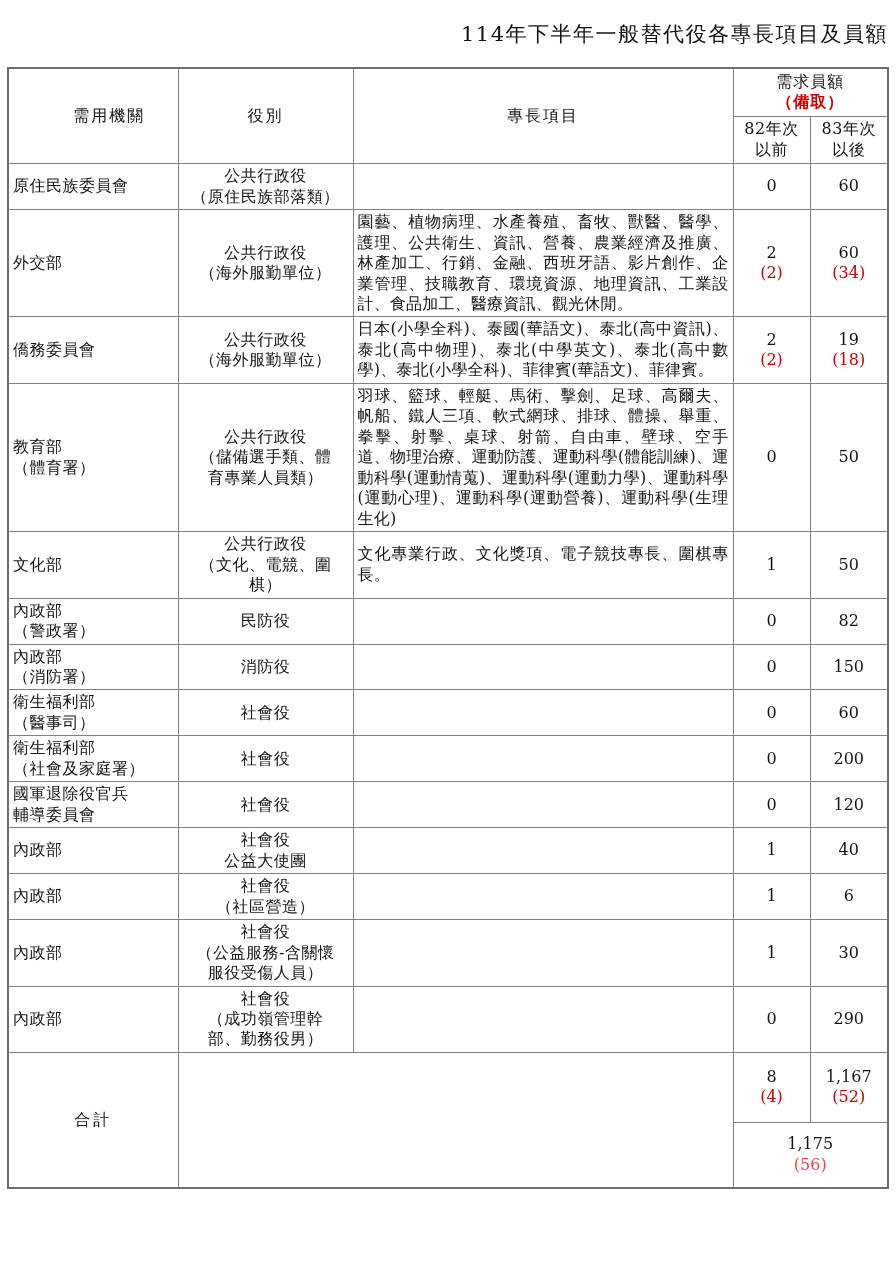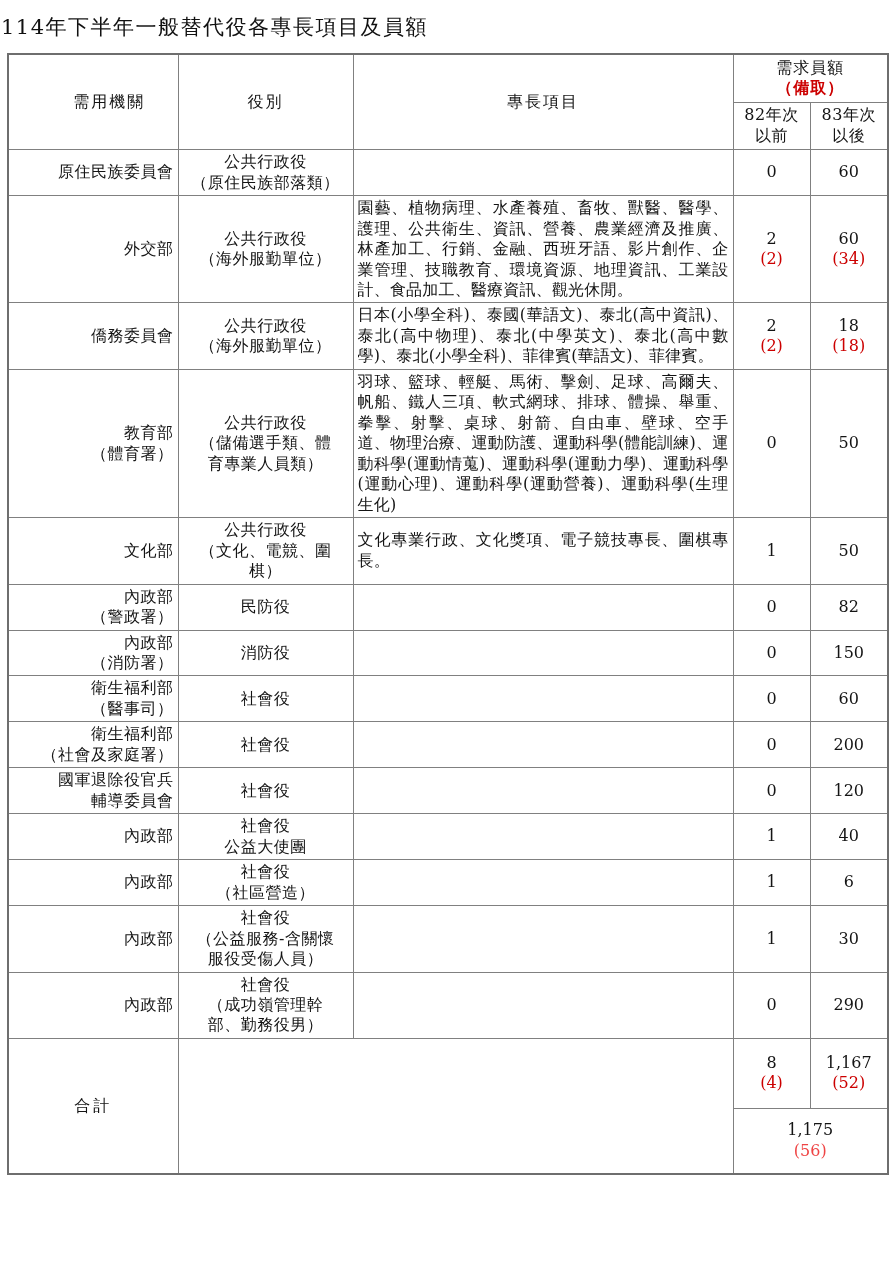--- a/index.html
+++ b/index.html
@@ -22,11 +22,11 @@
     position: relative;
   }
   .doc-title {
-    text-align: left;
+    text-align: right;
     font-size: 21px;
     letter-spacing: 1.5px;
     font-weight: normal;
-    margin: 1px;
+    margin: 8px;
     padding: 14px 0 12px 0;
     line-height: 1.2;
     color: #111;

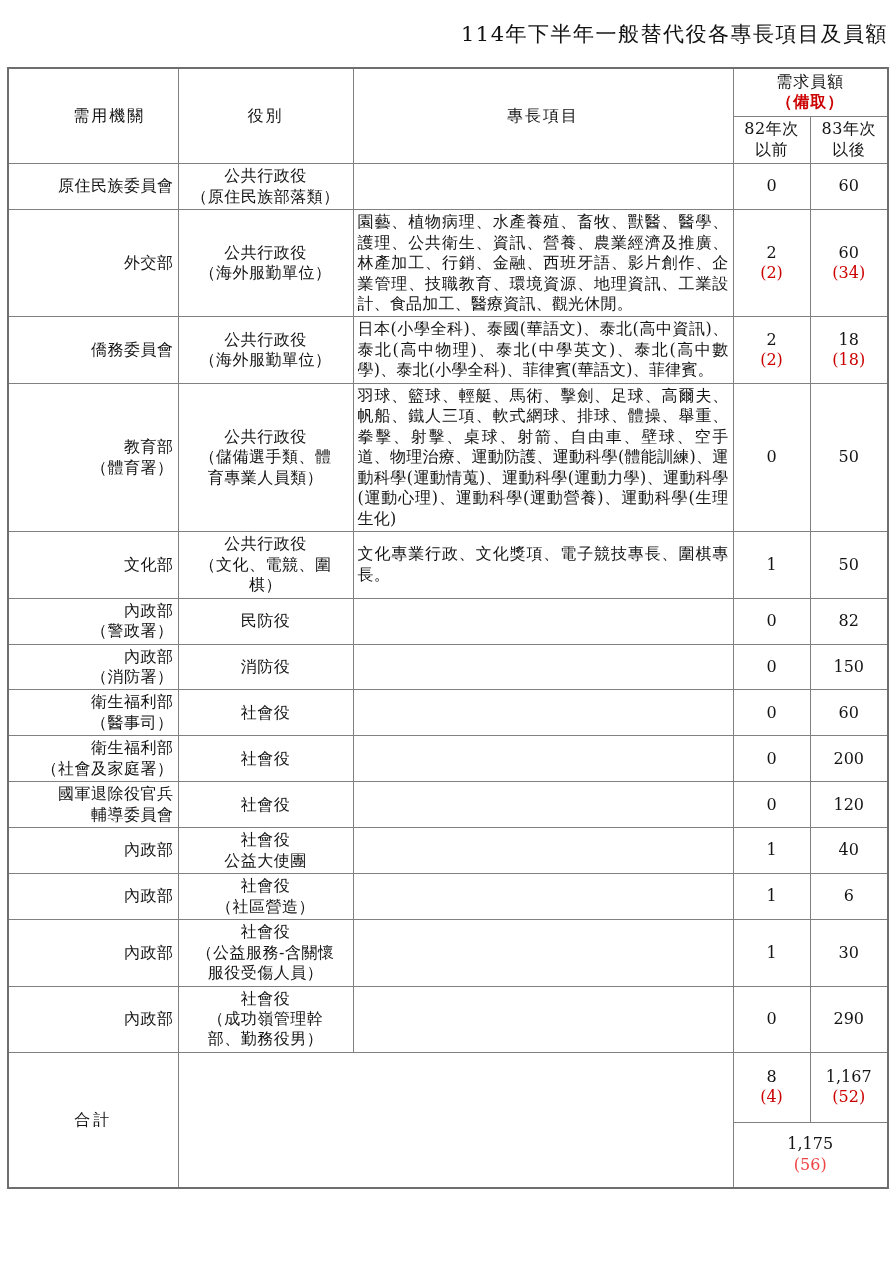--- a/index.html
+++ b/index.html
@@ -83,7 +83,7 @@
     padding: 3px 1px;
   }
   .cell-agency {
-    text-align: right;
+    text-align: left;
     font-size: 16px;
     letter-spacing: 0.5px;
     line-height: 1.3;

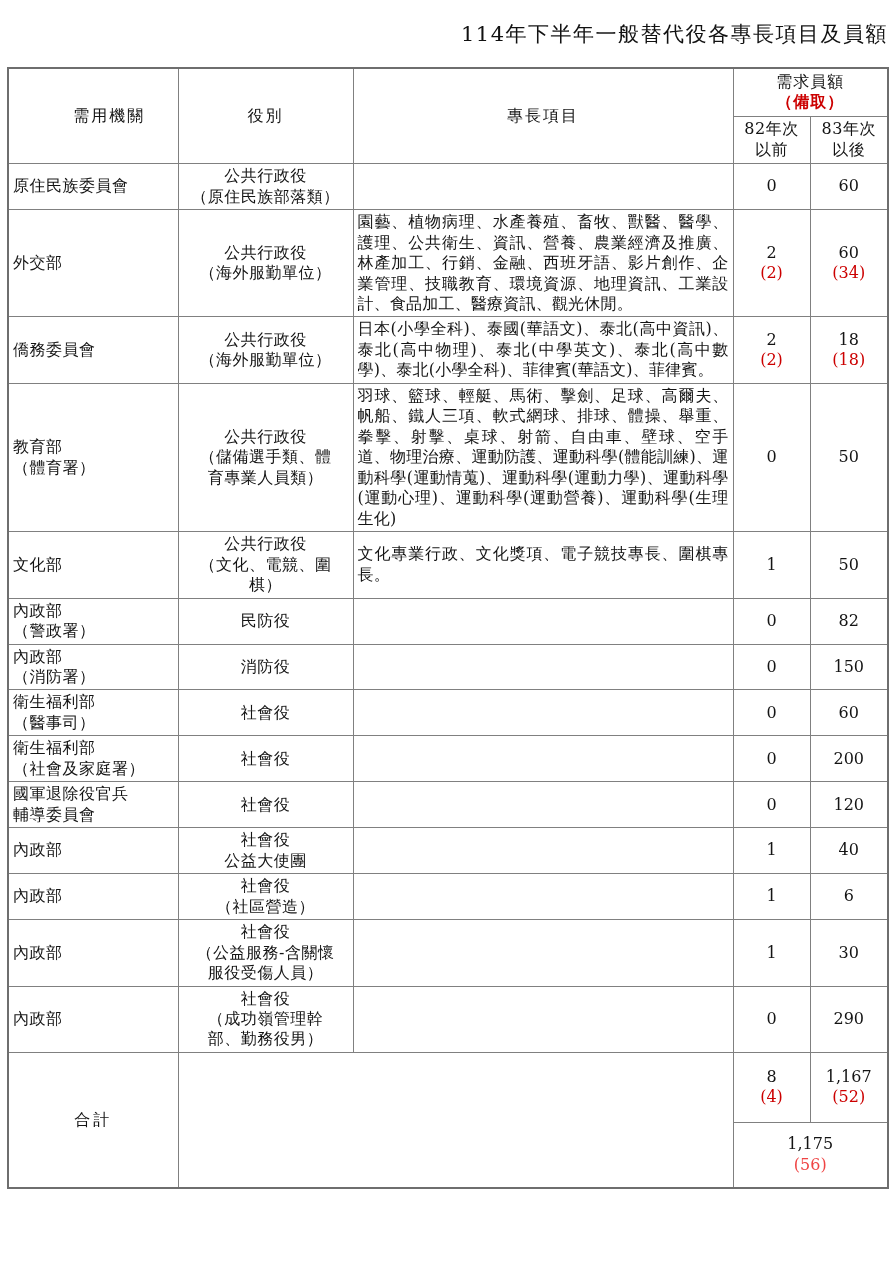--- a/index.html
+++ b/index.html
@@ -214,7 +214,7 @@
           <span class="reserve">(2)</span>
         </td>
         <td class="cell-num">
-          <span>18</span>
+          <span>19</span>
           <span class="reserve">(18)</span>
         </td>
       </tr>

